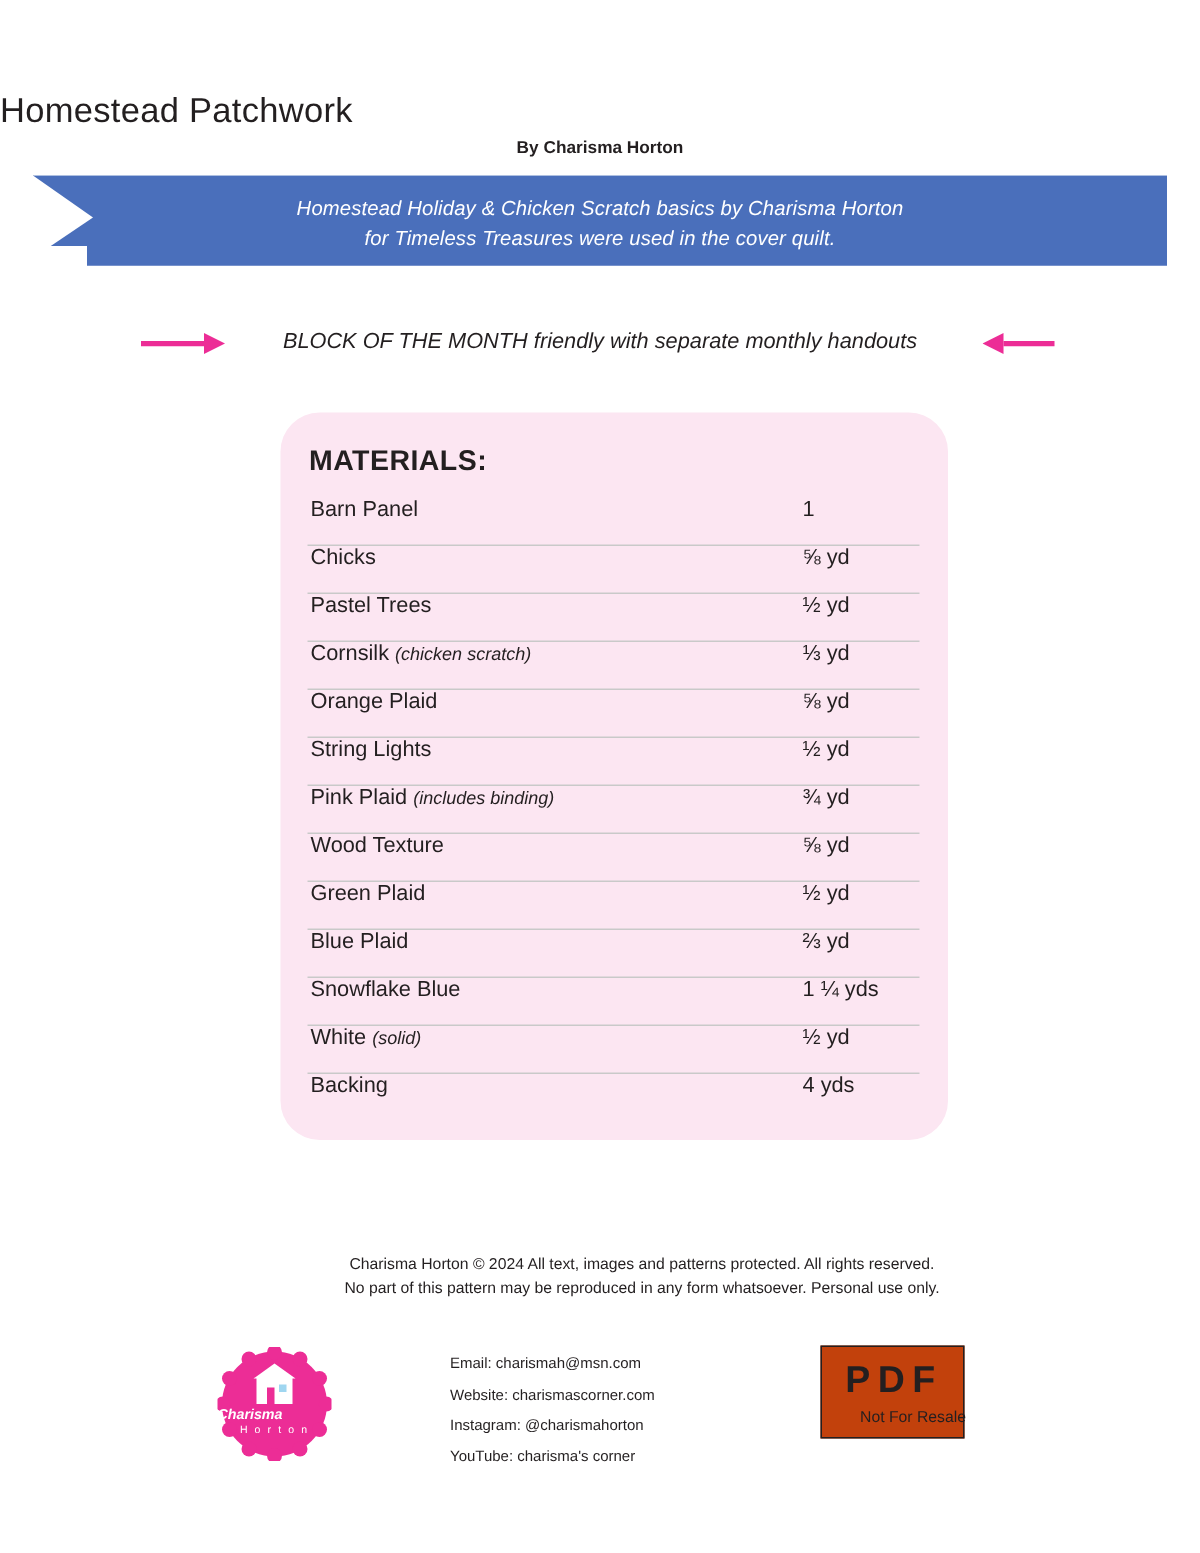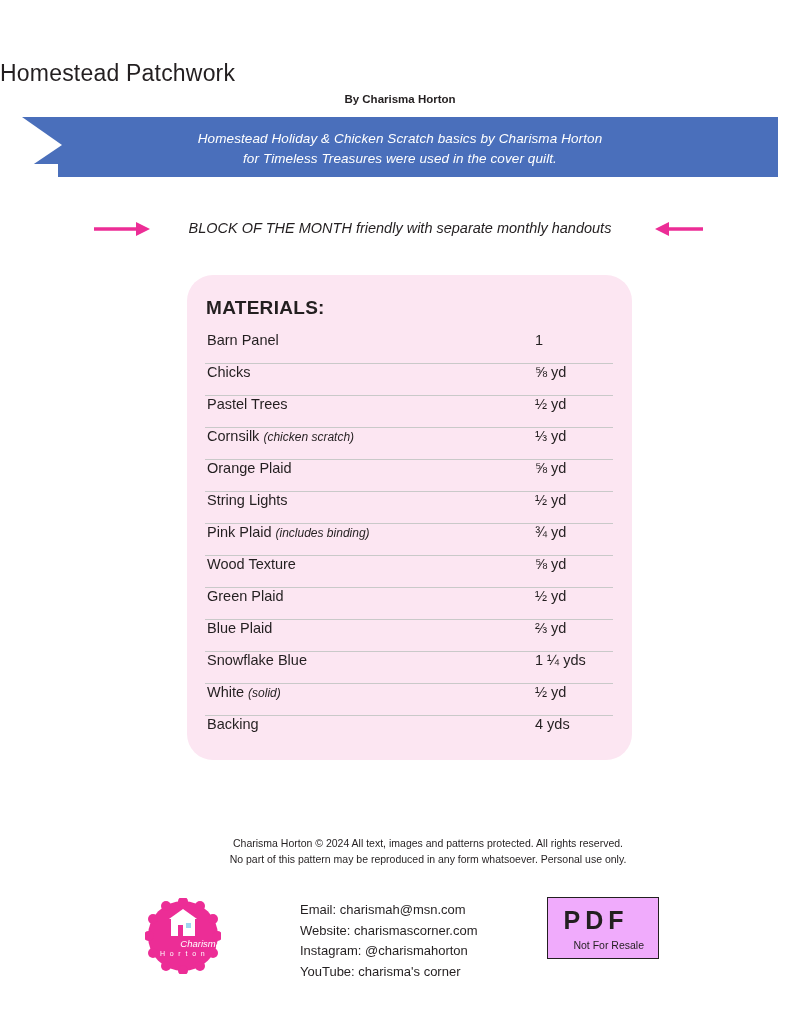--- a/index.html
+++ b/index.html
@@ -171,7 +171,7 @@
     position: absolute;
     top: 900px;
     left: 300px;
-    font-size: 13px;
+    font-size: 10px;
     line-height: 20.5px;
     color: #231f20;
   }

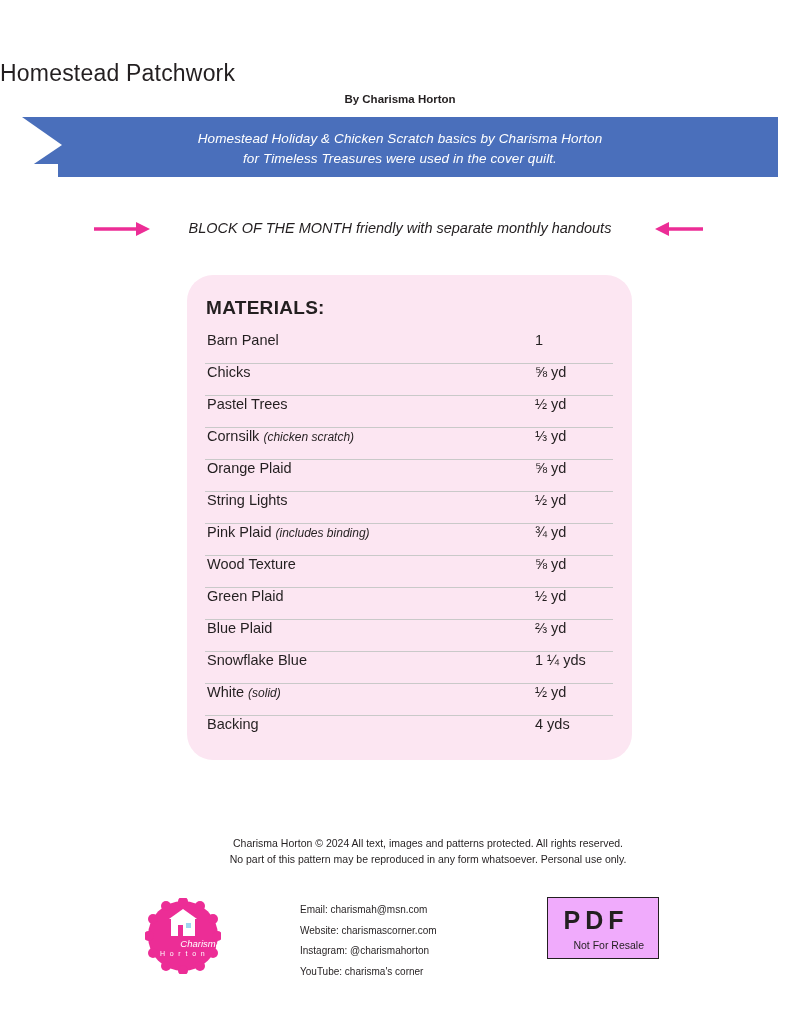--- a/index.html
+++ b/index.html
@@ -211,11 +211,11 @@
     position: absolute;
     top: 897px;
     left: 547px;
-    width: 112px;
+    width: 96px;
     height: 62px;
     border: 1.5px solid #231f20;
     box-sizing: border-box;
-    background: #f0abfc;
+    background: #c2410c;
   }
   .pdf-badge .pdf-letters {
     position: absolute;

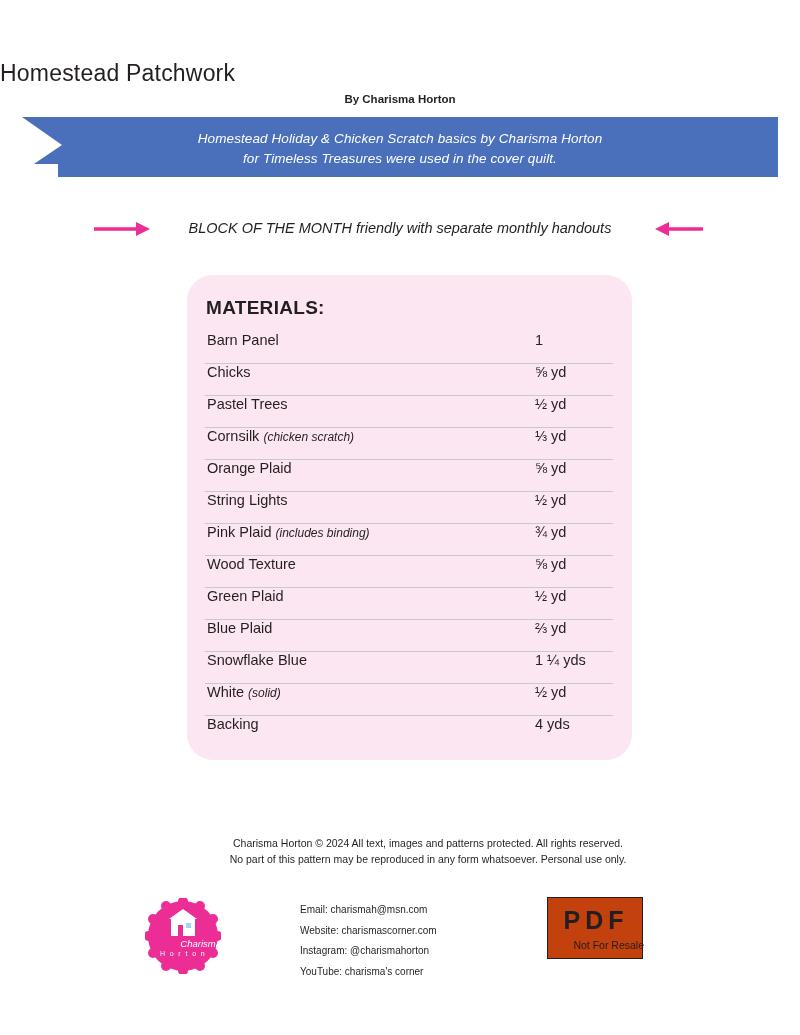--- a/index.html
+++ b/index.html
@@ -189,9 +189,9 @@
     top: 40px;
     left: 0;
     width: 76px;
-    text-align: right;
+    text-align: left;
     font-size: 9.5px;
-    font-weight: 400;
+    font-weight: 700;
     color: #ffffff;
     font-style: italic;
   }

